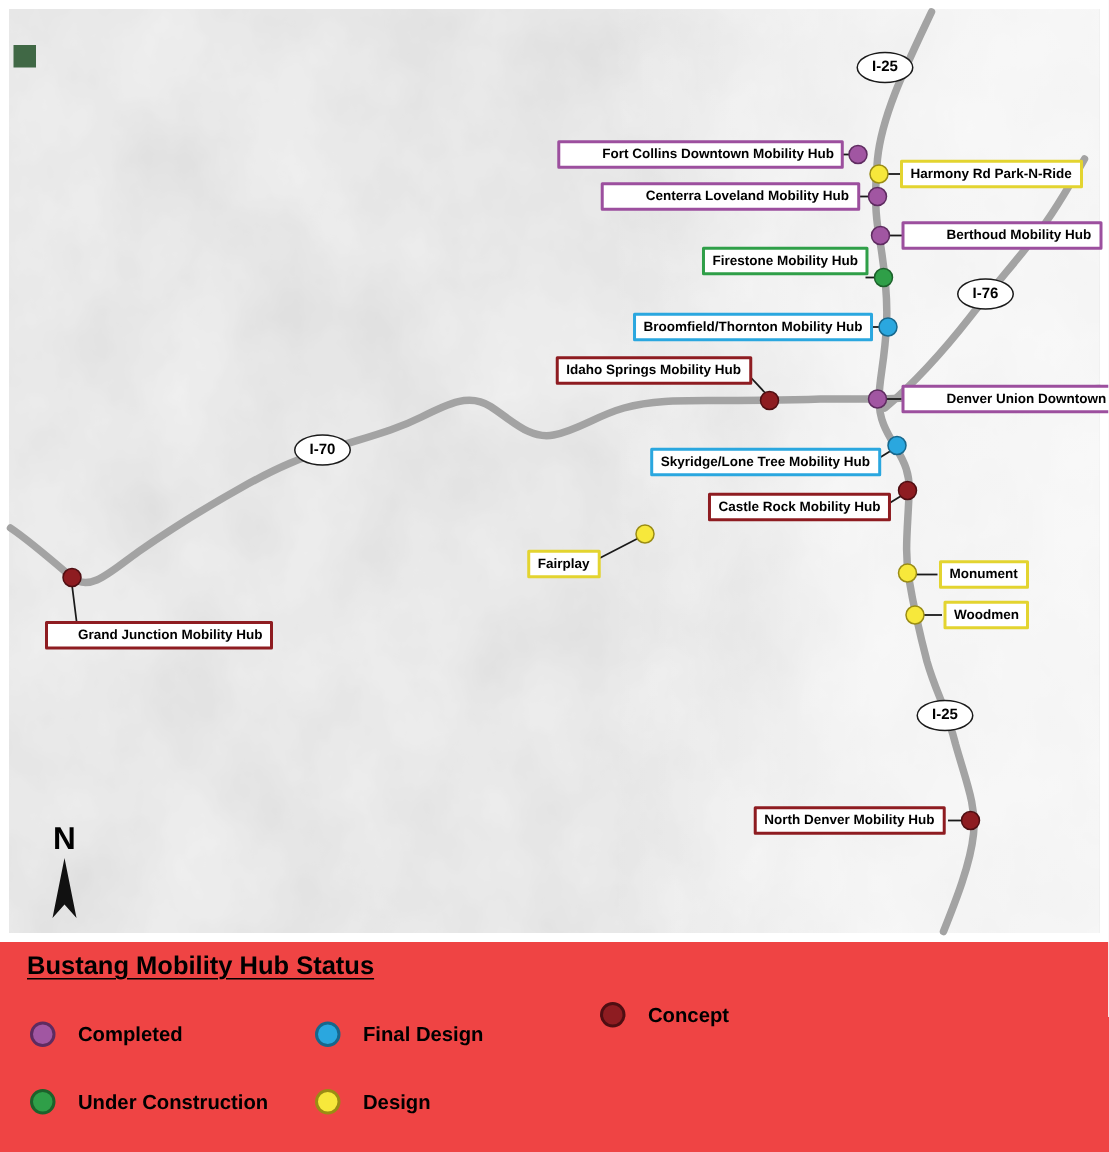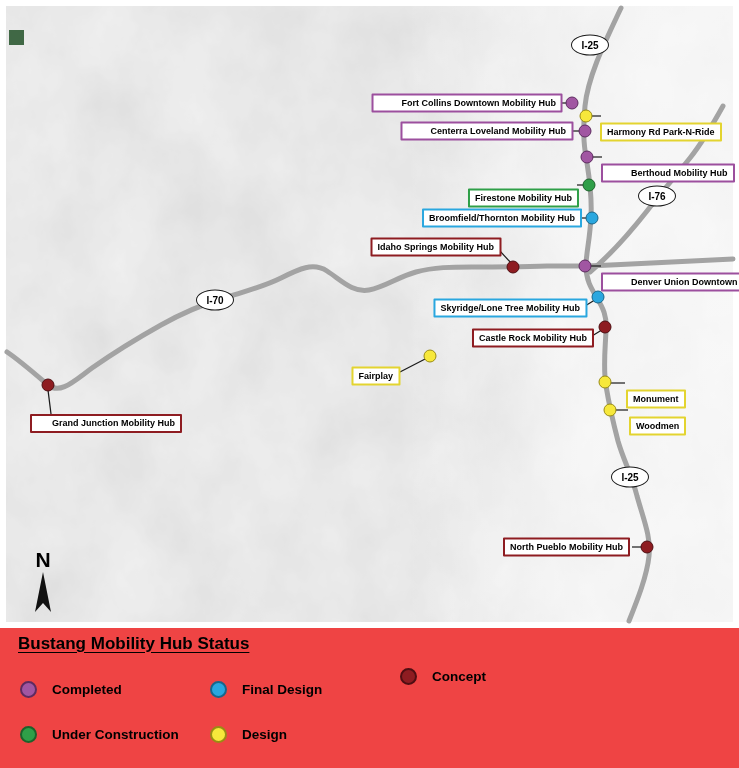--- a/index.html
+++ b/index.html
@@ -22,7 +22,7 @@
                font-size:9px; font-weight:bold; line-height:1; padding:3px 5px;
                white-space:nowrap; color:#000; border-radius:1px; z-index:4; }
   .lab-left  { transform:translate(-100%,-50%); }
-  .lab-right { transform:translate(0,-50%);margin-top:16px; }
+  .lab-right { transform:translate(0,-50%); }
   .lab-plain { transform:none;padding-left:20px; }
   .hub-label.completed          { border-color:#9c4f9e;padding-left:28px; }
   .hub-label.final-design       { border-color:#2aa7df;text-align:center; }

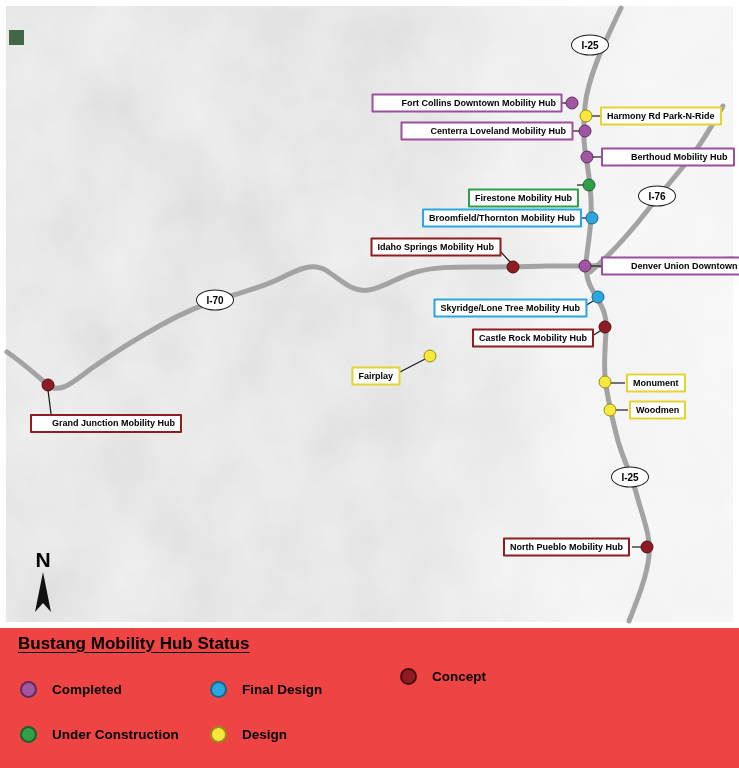--- a/index.html
+++ b/index.html
@@ -135,7 +135,7 @@
     <div class="hub-label design lab-right" style="left:600px;top:116px">Harmony Rd Park-N-Ride</div>
     <div class="hub-label completed lab-left" style="left:573px;top:131px">Centerra Loveland Mobility Hub</div>
     <div class="hub-label completed lab-right" style="left:601px;top:157px">Berthoud Mobility Hub</div>
-    <div class="hub-label under-construction lab-left" style="left:579px;top:198px">Firestone Mobility Hub</div>
+    <div class="hub-label under-construction lab-left" style="left:579px;top:174px">Firestone Mobility Hub</div>
     <div class="hub-label final-design lab-left" style="left:582px;top:218px">Broomfield/Thornton Mobility Hub</div>
     <div class="hub-label concept lab-left" style="left:501px;top:247px">Idaho Springs Mobility Hub</div>
     <div class="hub-label completed lab-right" style="left:601px;top:266px">Denver Union Downtown</div>

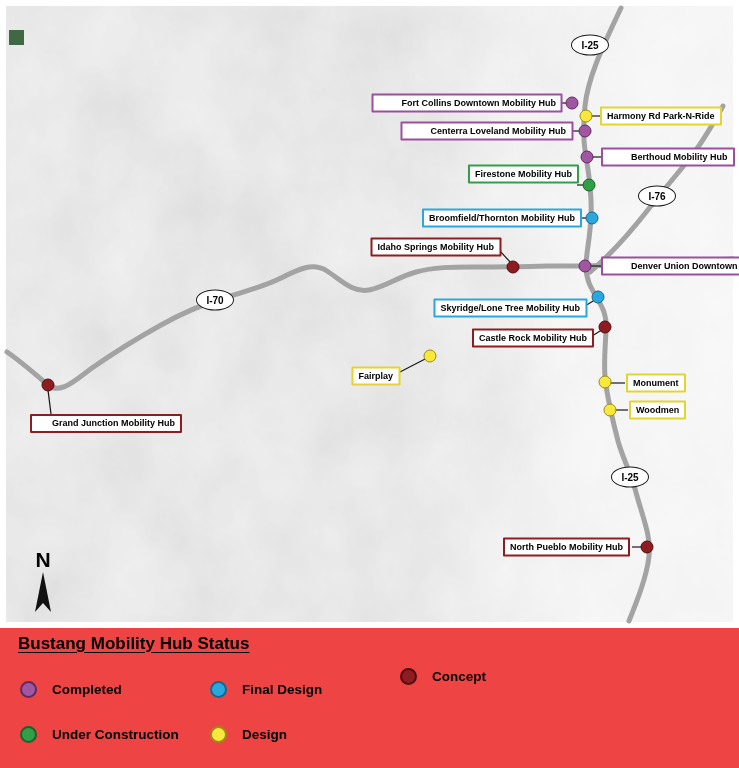--- a/index.html
+++ b/index.html
@@ -145,7 +145,7 @@
     <div class="hub-label design lab-right" style="left:626px;top:383px">Monument</div>
     <div class="hub-label design lab-right" style="left:629px;top:410px">Woodmen</div>
     <div class="hub-label concept lab-plain" style="left:30px;top:414px">Grand Junction Mobility Hub</div>
-    <div class="hub-label concept lab-left" style="left:630px;top:547px">North Pueblo Mobility Hub</div>
+    <div class="hub-label concept lab-left" style="left:630px;top:547px">North Denver Mobility Hub</div>
 
     <div class="compass">
       <div class="compass-n">N</div>

